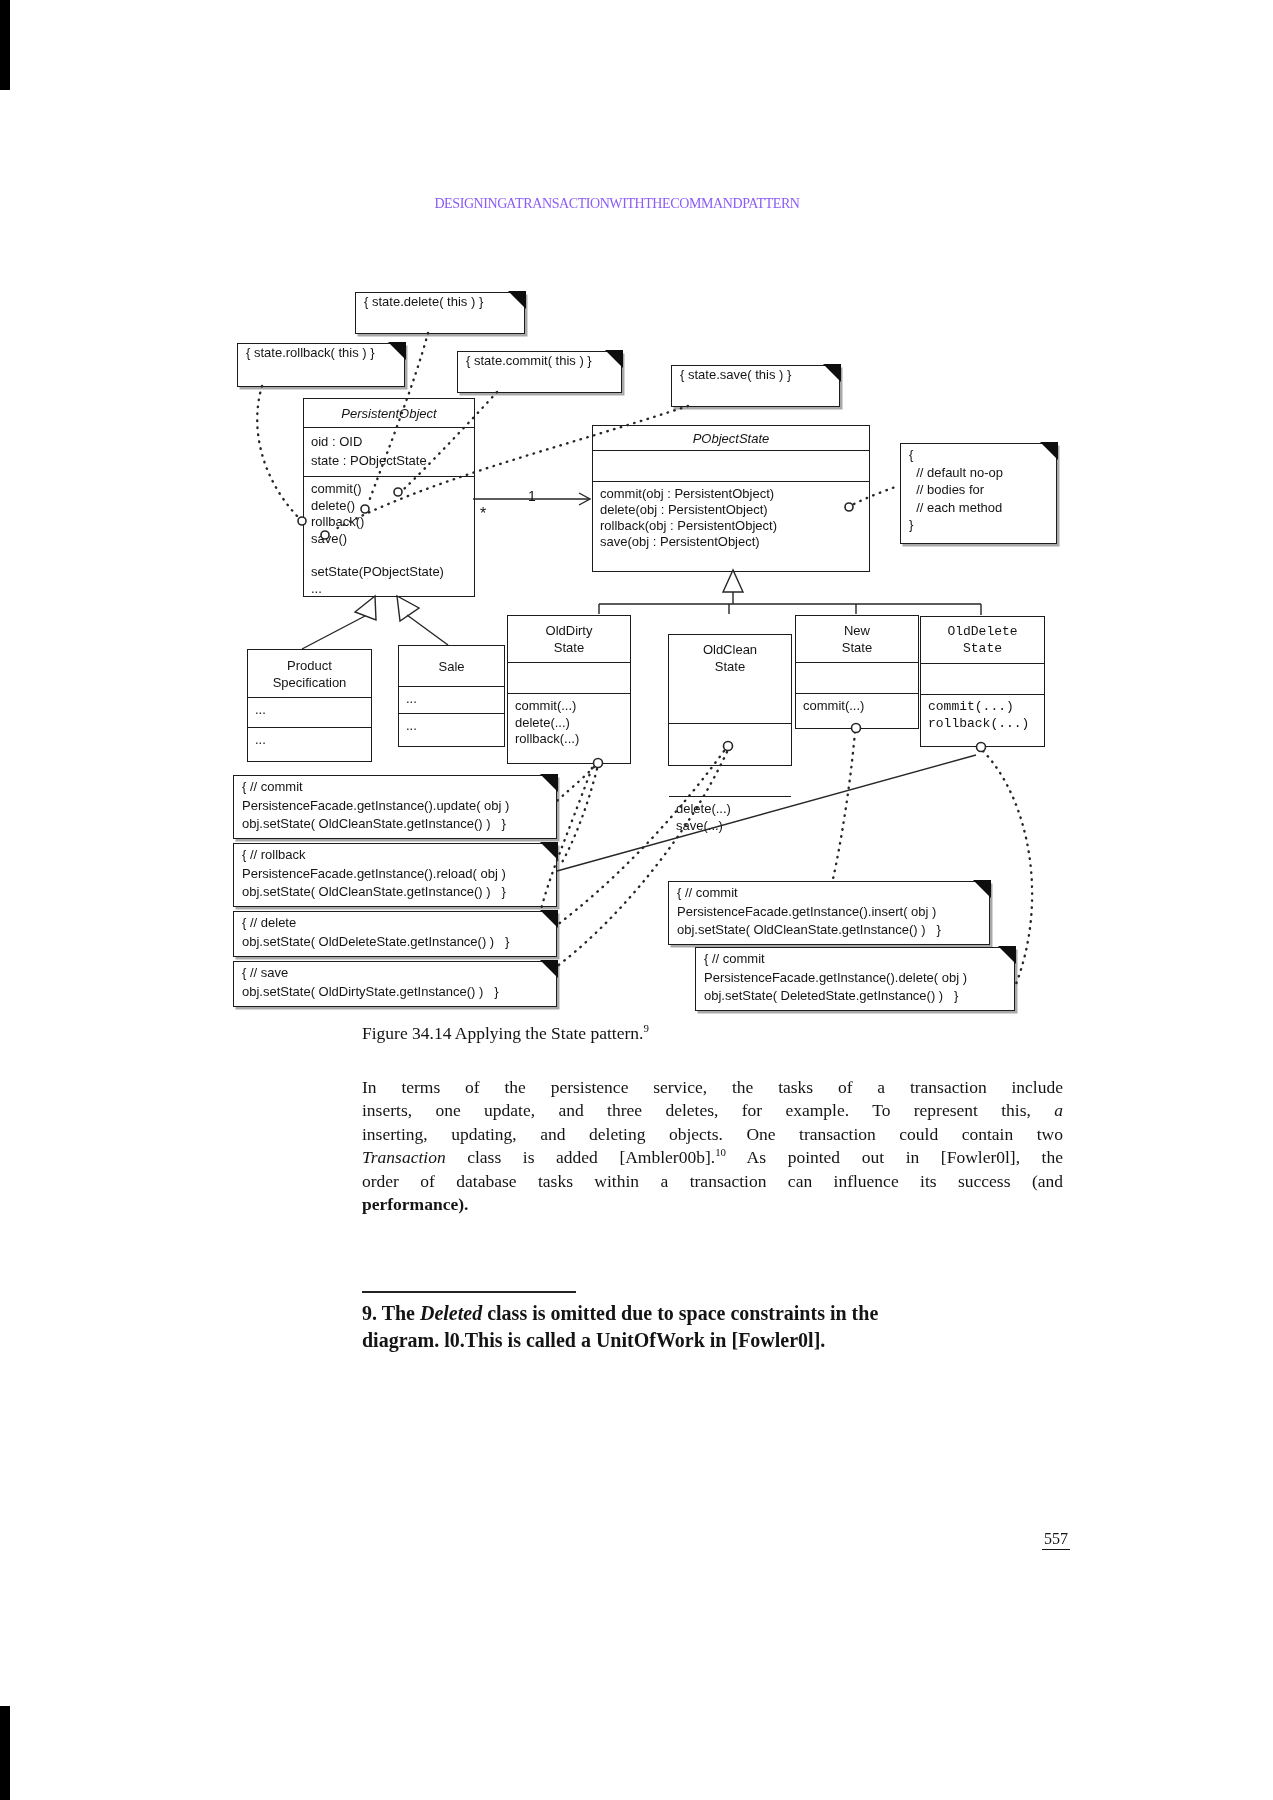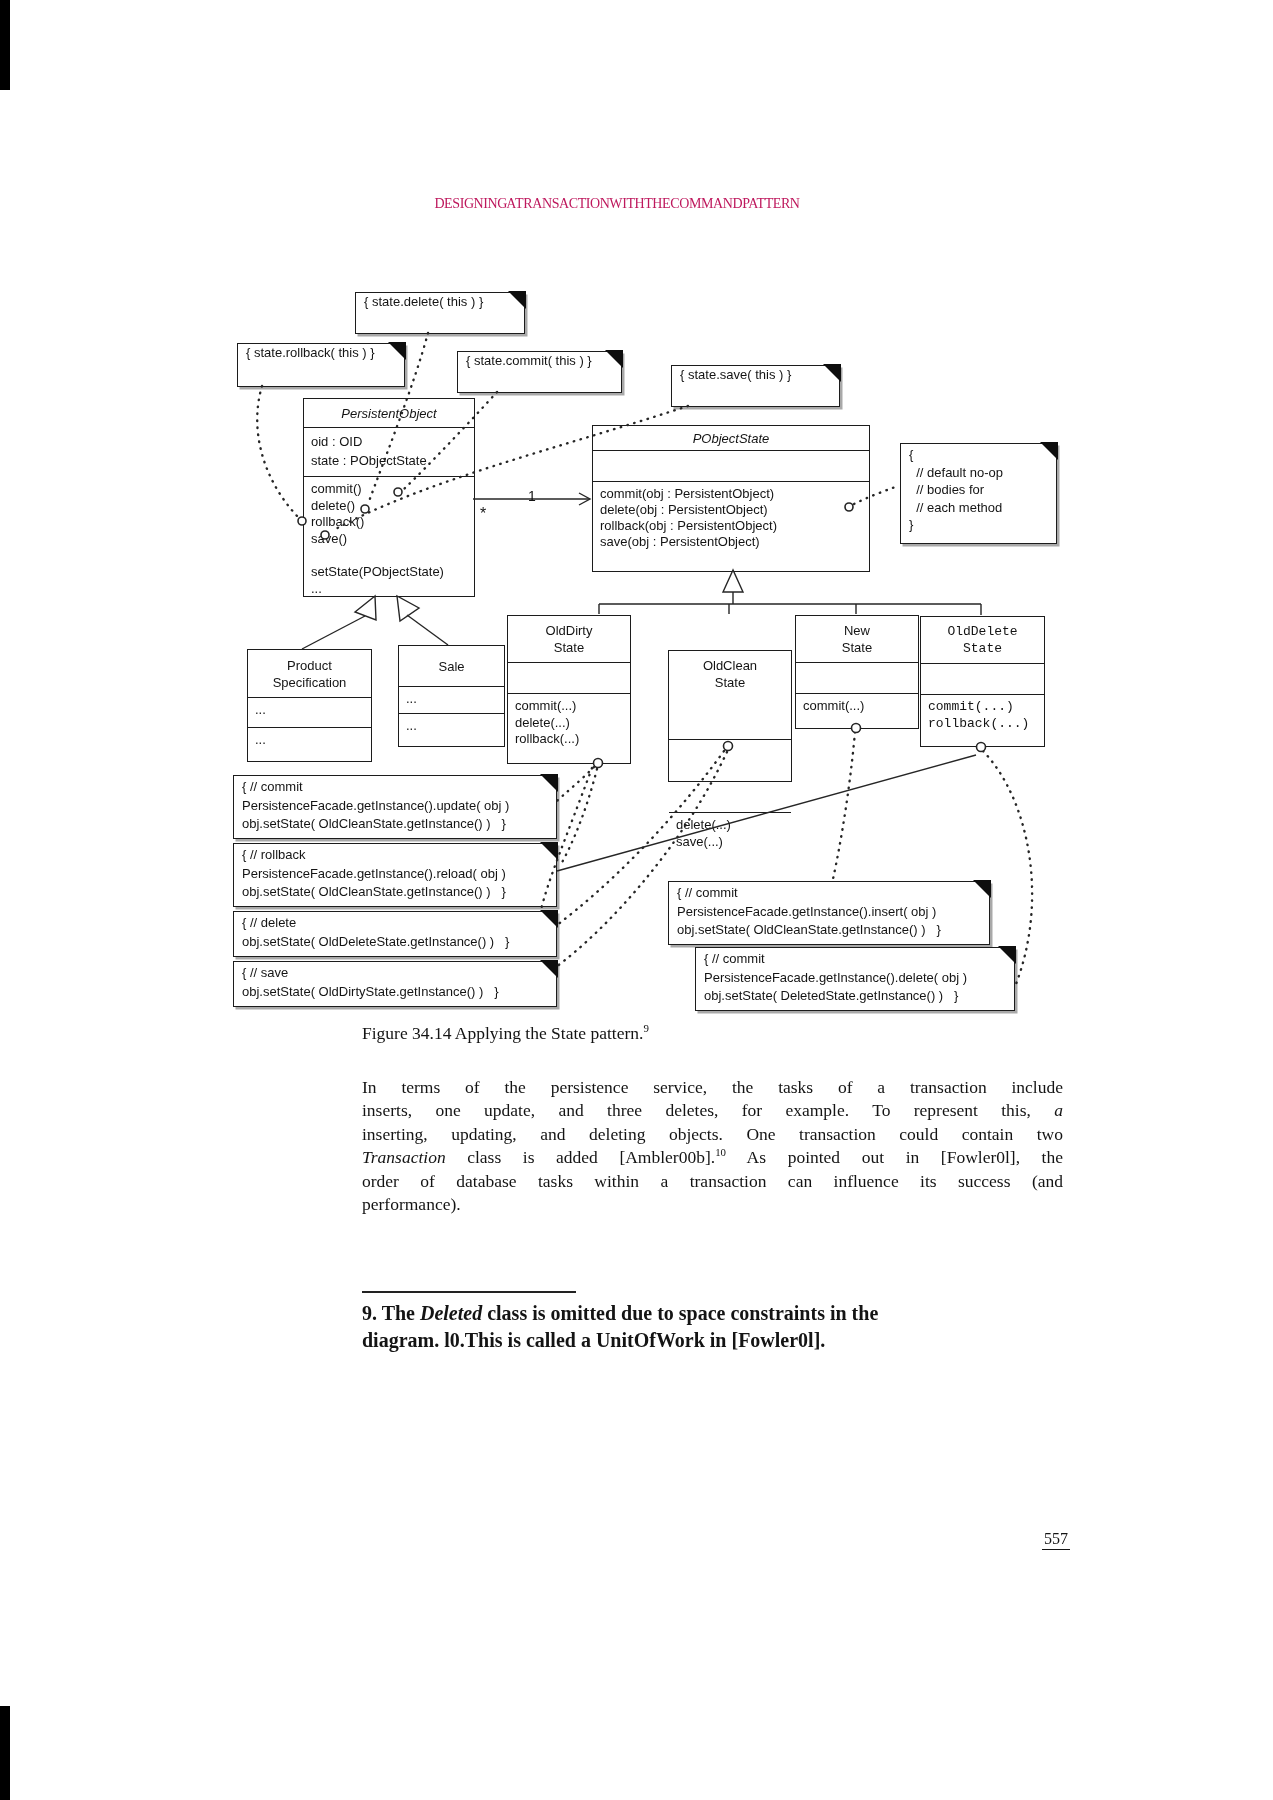--- a/index.html
+++ b/index.html
@@ -11,7 +11,7 @@
   .scan{position:absolute;background:#000;}
   
   .runhead{position:absolute;left:287px;top:196px;width:660px;text-align:center;
-           font-family:"Liberation Serif",serif;font-size:14px;letter-spacing:-0.4px;word-spacing:-3px;color:#be185d;}
+           font-family:"Liberation Serif",serif;font-size:14px;letter-spacing:-0.4px;word-spacing:-3px;color:#8b5cf6;}
   
   .note{position:absolute;background:#fff;border:1.6px solid #1c1c1c;box-shadow:2.5px 2.5px 0 #a9a9a9;
         font-size:13px;color:#141414;z-index:3;}

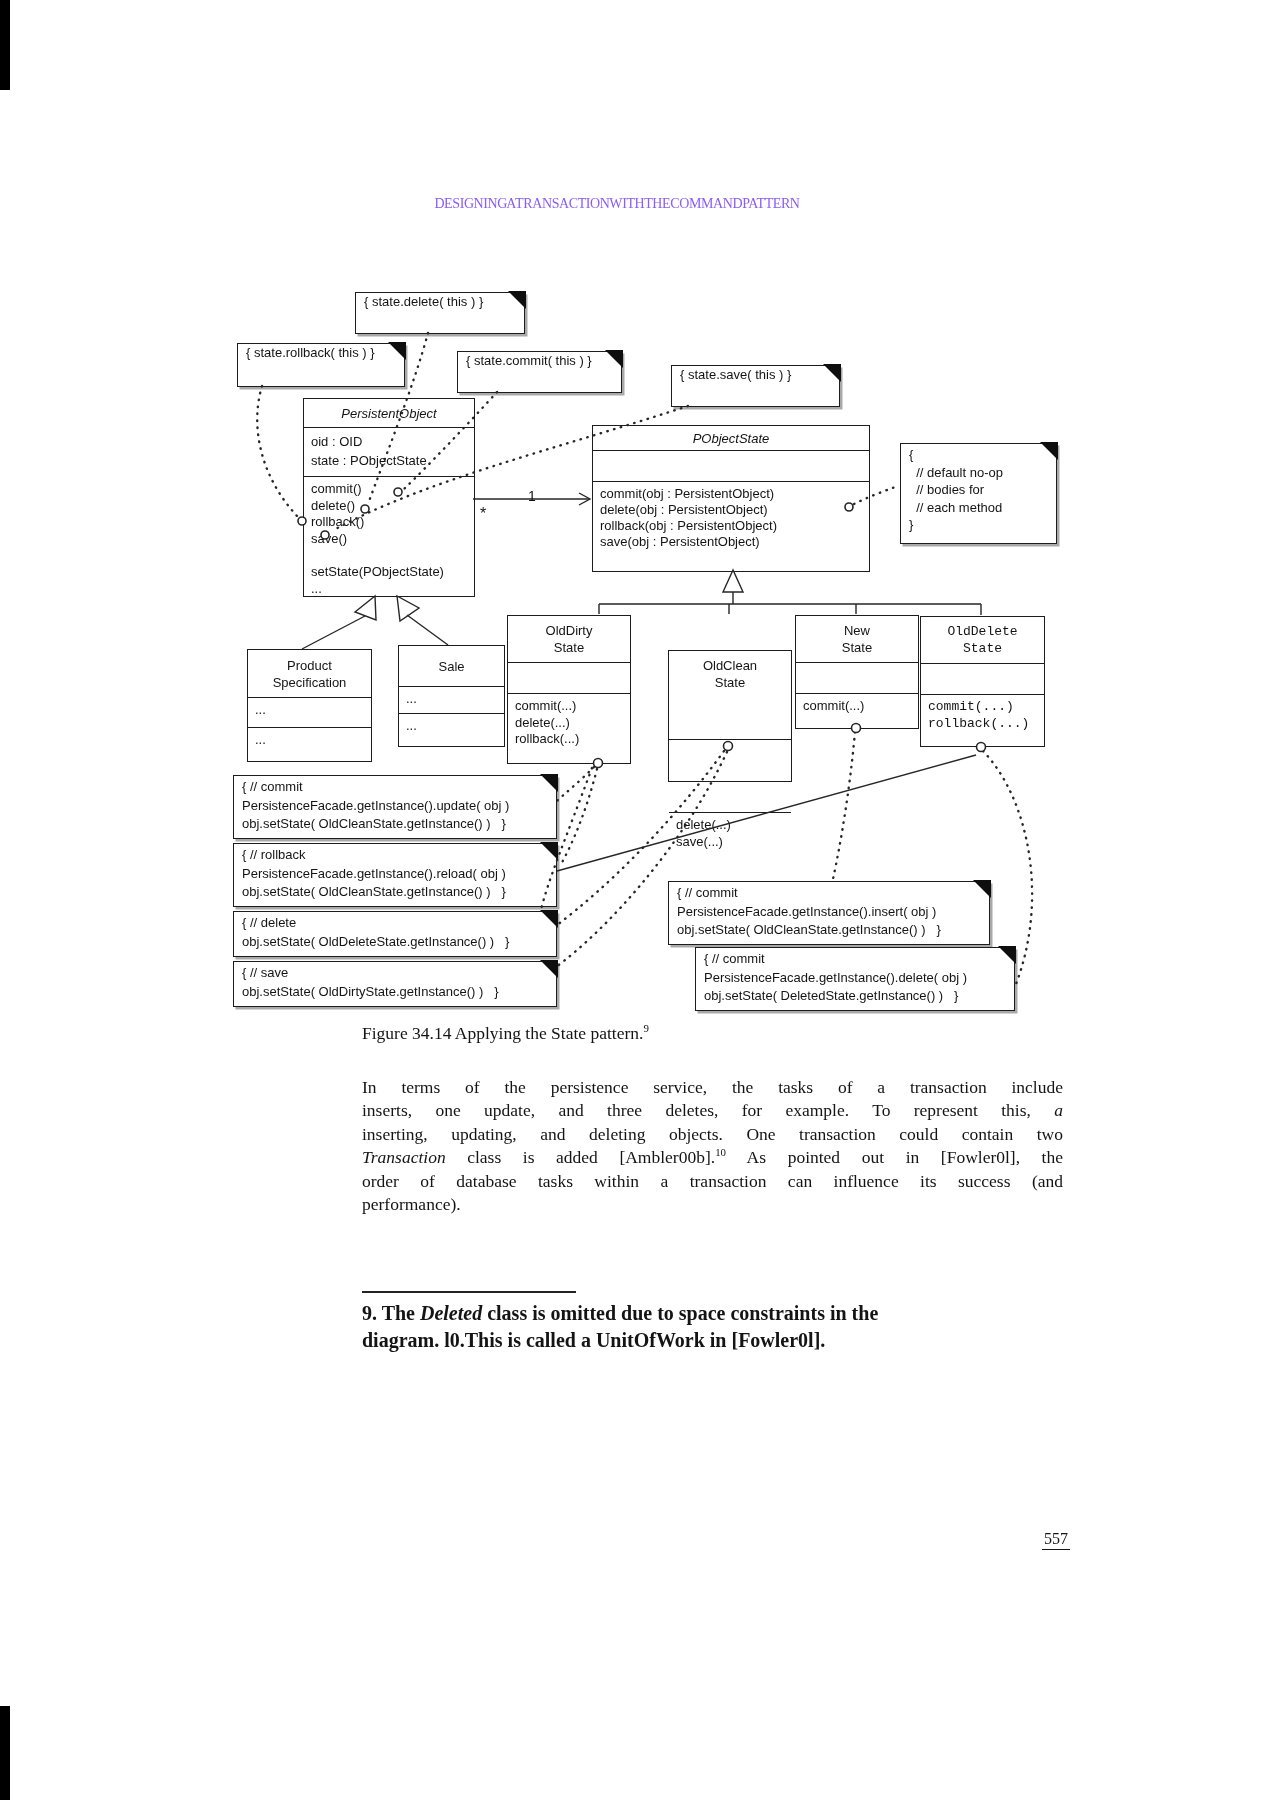--- a/index.html
+++ b/index.html
@@ -98,7 +98,7 @@
     </div>
   </div>
 
-  <div class="uml-class" style="left:668px;top:650px;width:122px;height:130px;gap:42px;">
+  <div class="uml-class" style="left:668px;top:634px;width:122px;height:130px;gap:42px;">
     <div class="uml-title" style="height:46px;">
         <span>OldClean</span>
         <span>State</span>

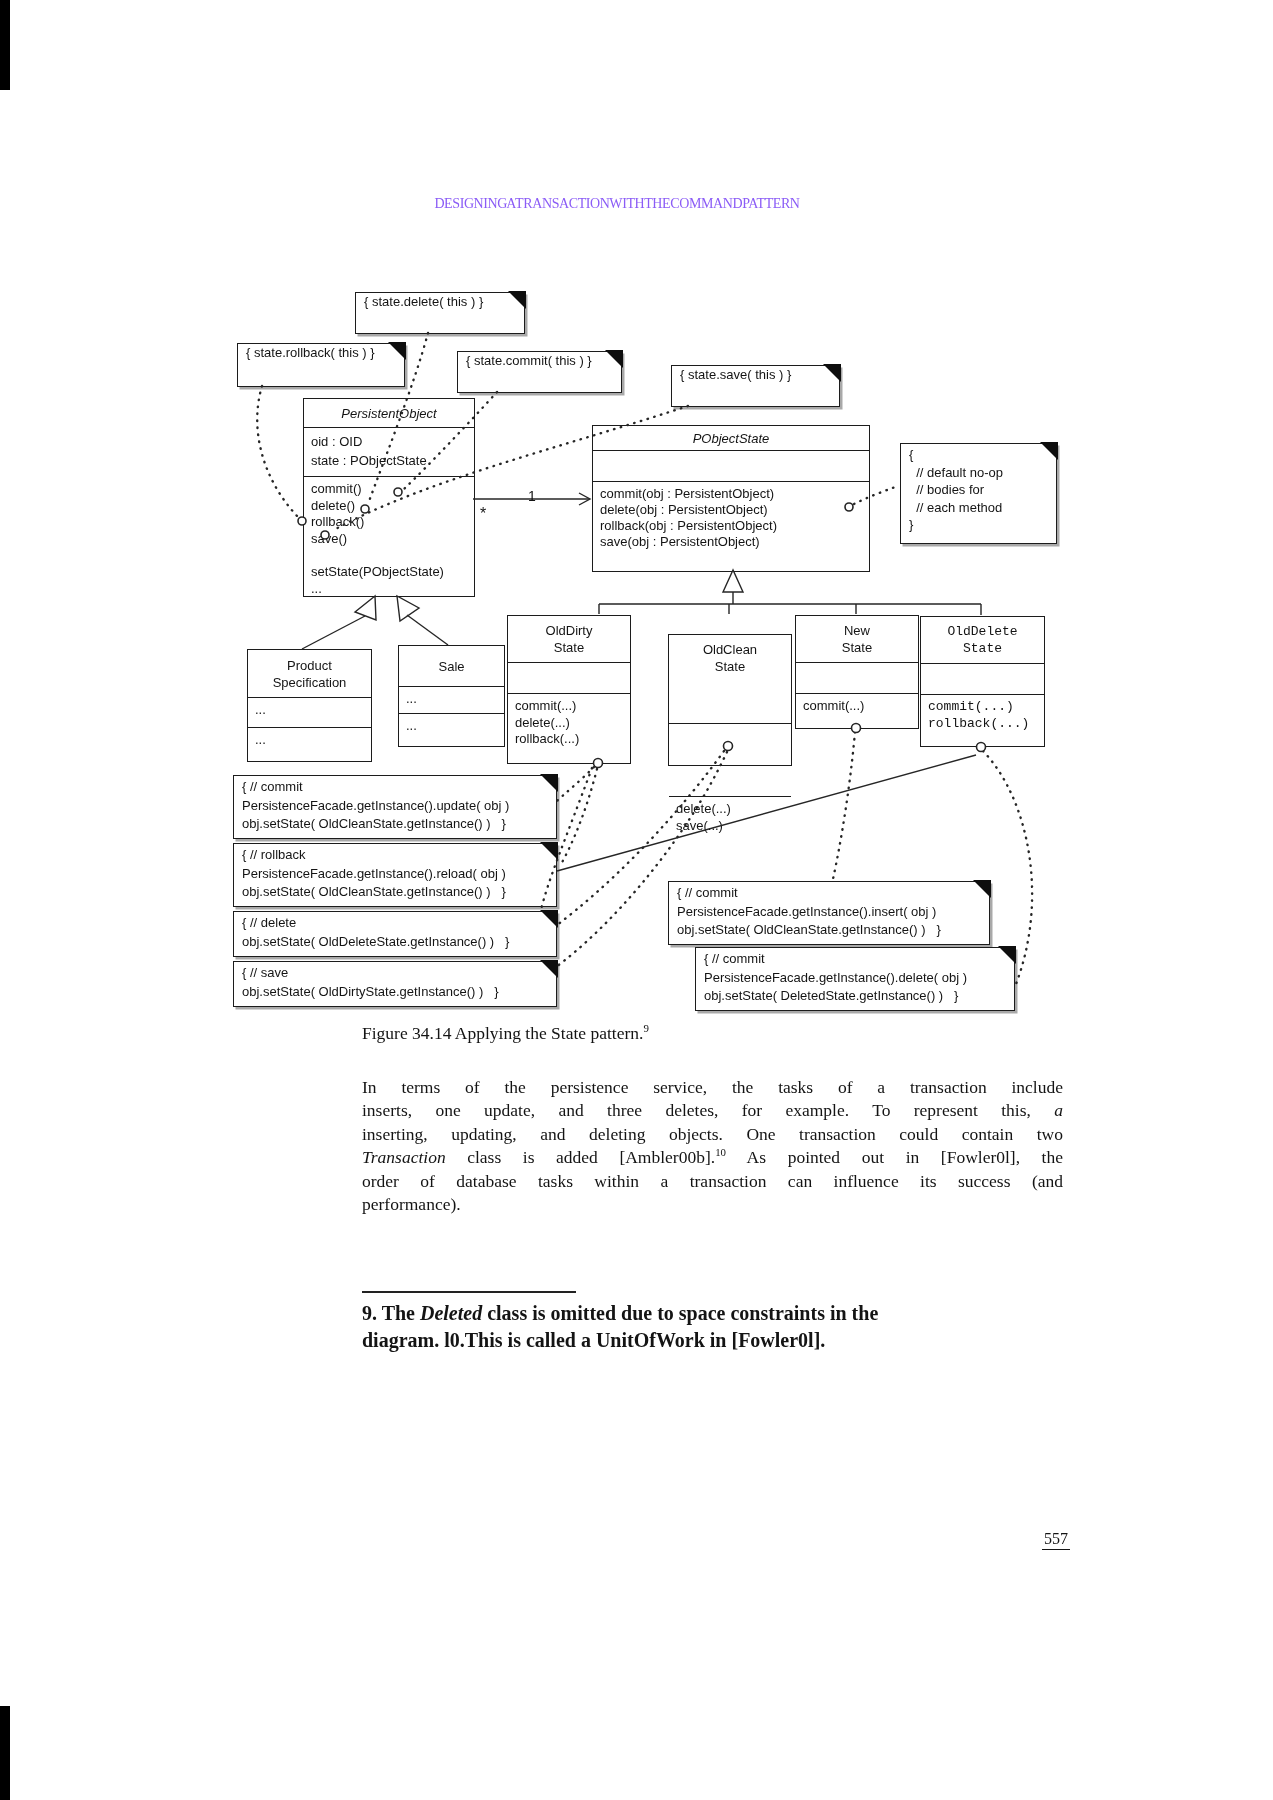--- a/index.html
+++ b/index.html
@@ -41,7 +41,7 @@
   .bodytext{position:absolute;left:362px;top:1076px;width:701px;font-family:"Liberation Serif",serif;
         font-size:17.5px;line-height:23.4px;}
   .bl{text-align:justify;text-align-last:justify;}
-  .bl.last{text-align-last:auto;}
+  .bl.last{text-align-last:auto;font-weight:bold;}
   .fnrule{position:absolute;left:362px;top:1291px;width:214px;border-top:2px solid #222;}
   .fntext{position:absolute;left:362px;top:1300px;width:640px;font-family:"Liberation Serif",serif;
         font-size:20px;line-height:27px;font-weight:bold;}

